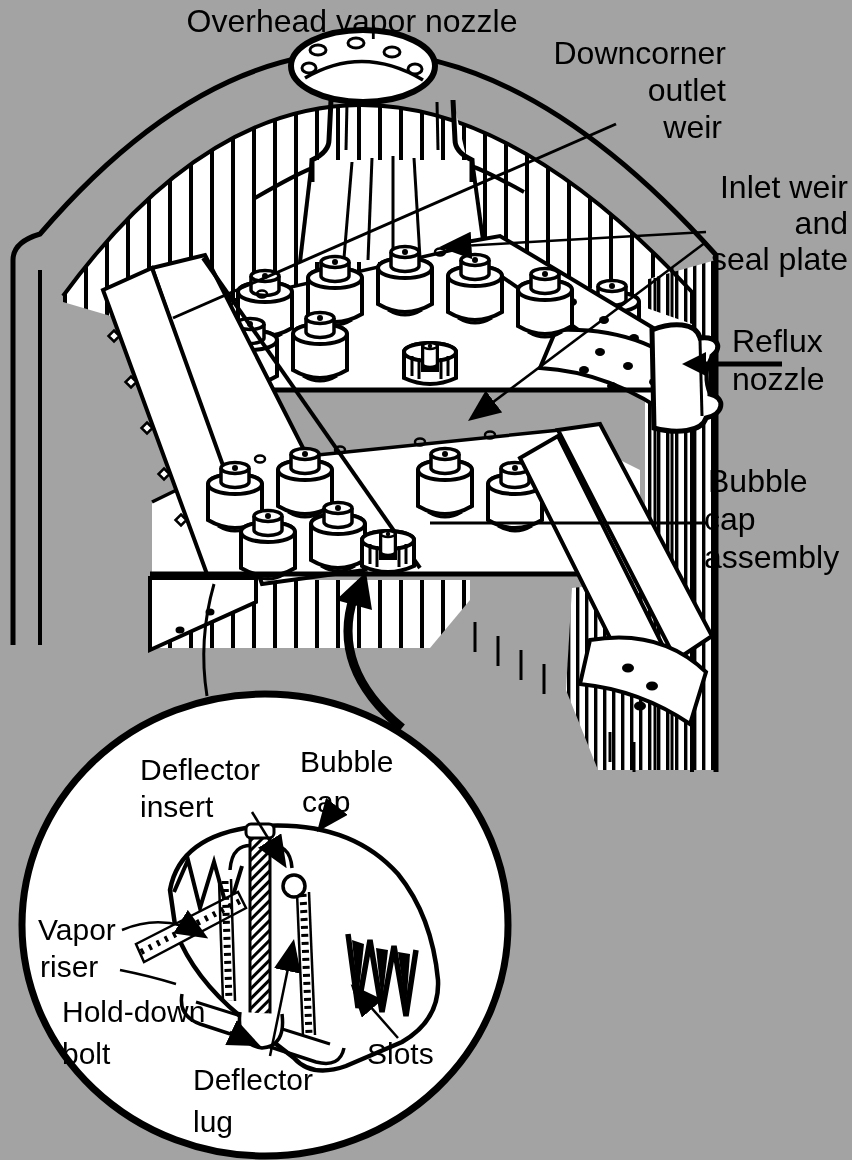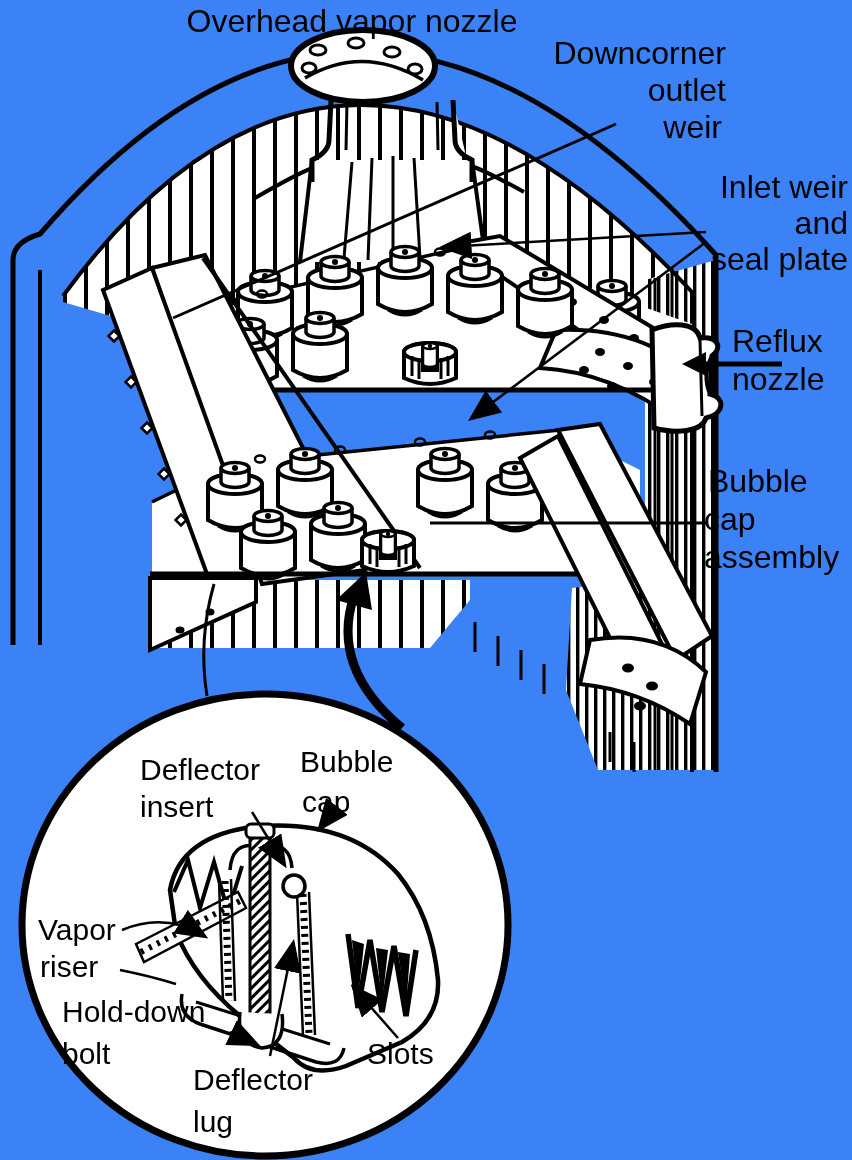--- a/index.html
+++ b/index.html
@@ -3,7 +3,7 @@
 <meta charset="utf-8">
 <style>
   html,body{margin:0;padding:0;background:#ffffff;}
-  .page{position:relative;width:852px;height:1160px;background:#3b82f6;overflow:hidden;
+  .page{position:relative;width:852px;height:1160px;background:#a3a3a3;overflow:hidden;
         font-family:"Liberation Sans", sans-serif;}
   svg{position:absolute;left:0;top:0;}
   text{fill:#000;}

